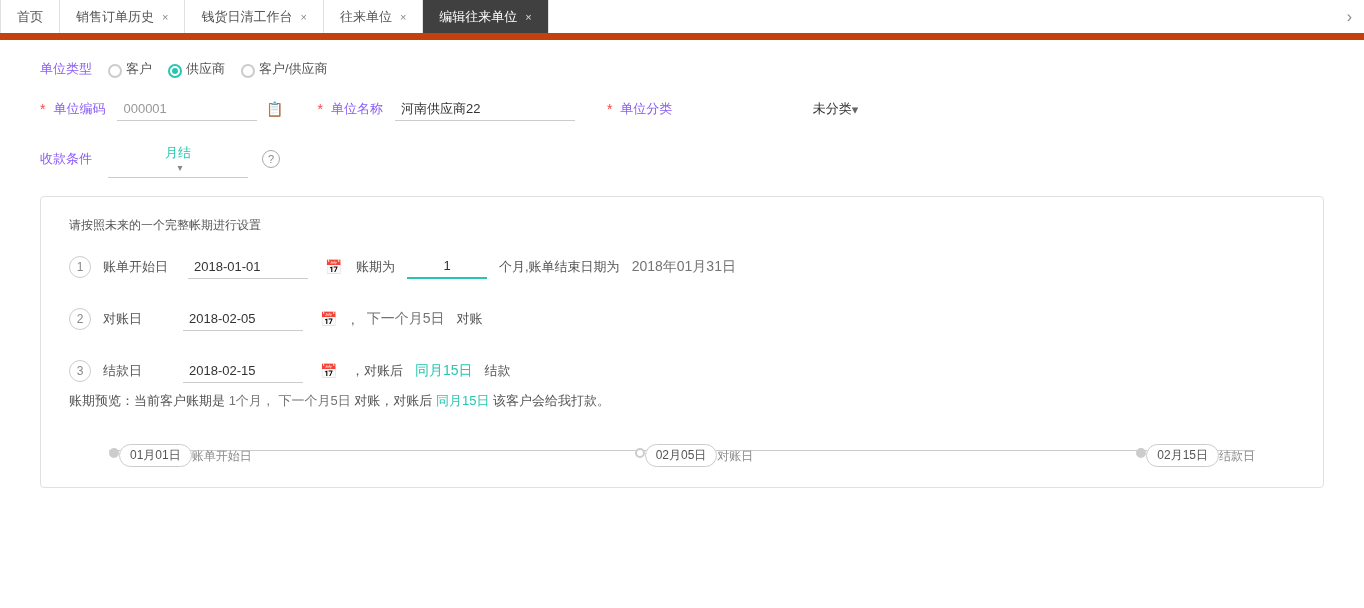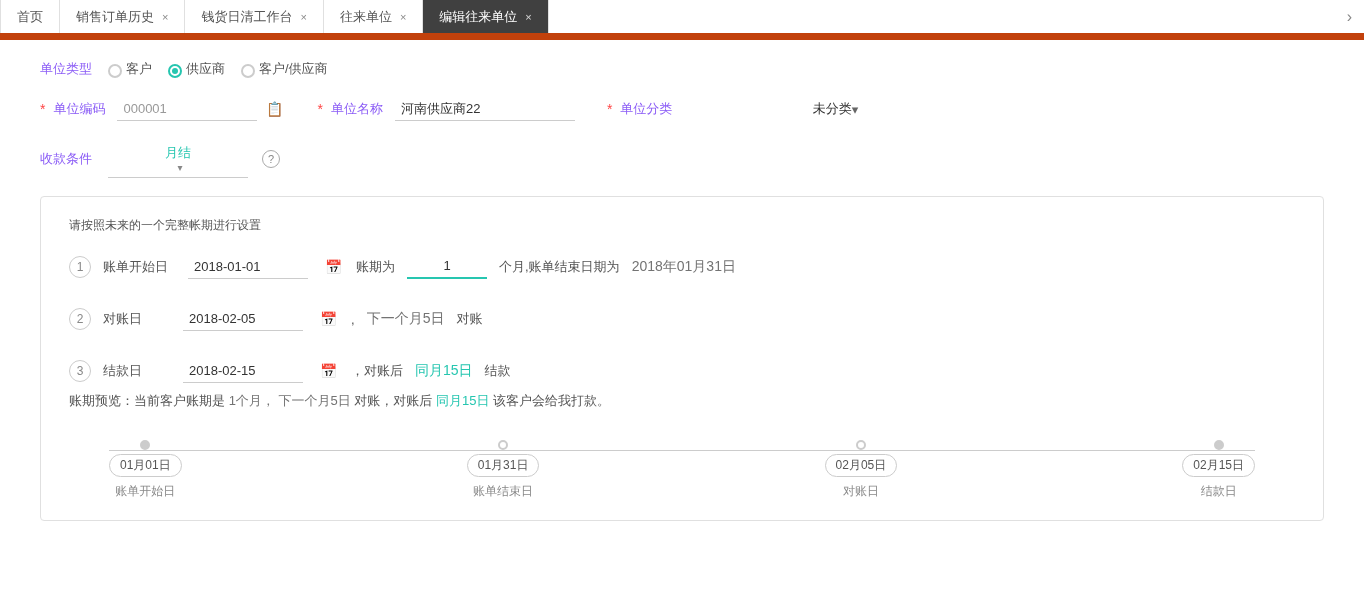--- a/index.html
+++ b/index.html
@@ -209,7 +209,7 @@
     }
     .timeline-point {
       display: flex;
-      flex-direction: column;
+      flex-direction: row;
       align-items: center;
       position: relative;
     }

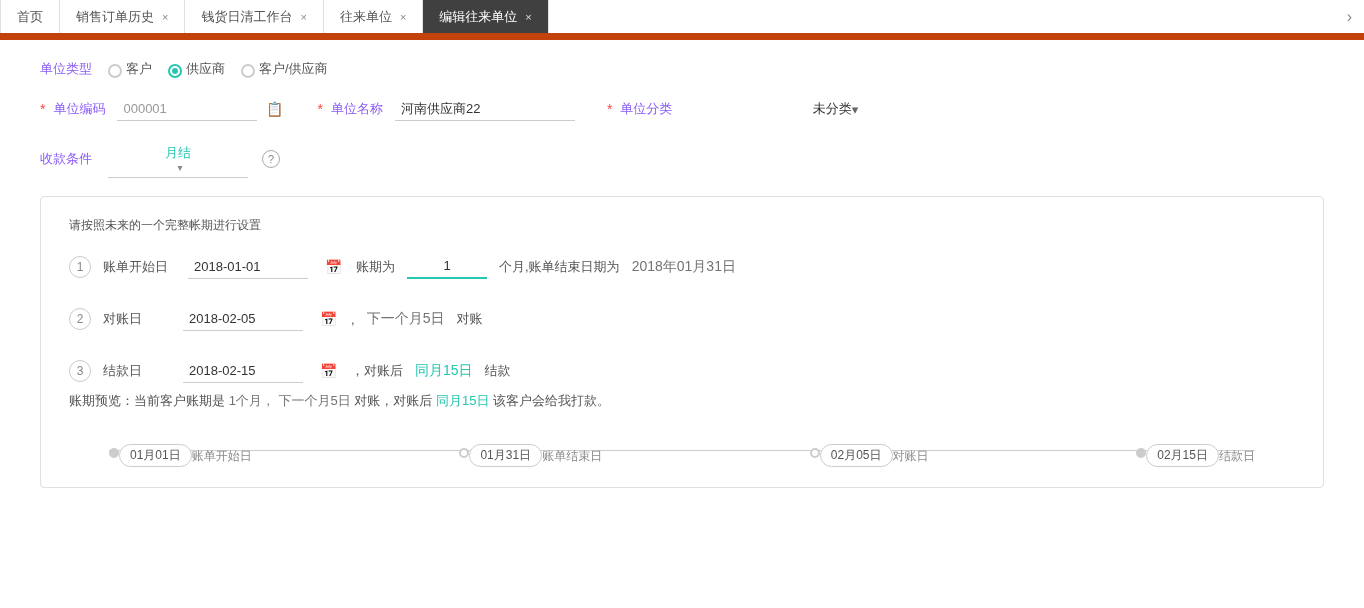--- a/index.html
+++ b/index.html
@@ -378,11 +378,6 @@
         </div>
         <div class="timeline-point">
           <div class="timeline-dot"></div>
-          <div class="timeline-tag">01月31日</div>
-          <div class="timeline-sublabel">账单结束日</div>
-        </div>
-        <div class="timeline-point">
-          <div class="timeline-dot"></div>
           <div class="timeline-tag">02月05日</div>
           <div class="timeline-sublabel">对账日</div>
         </div>

